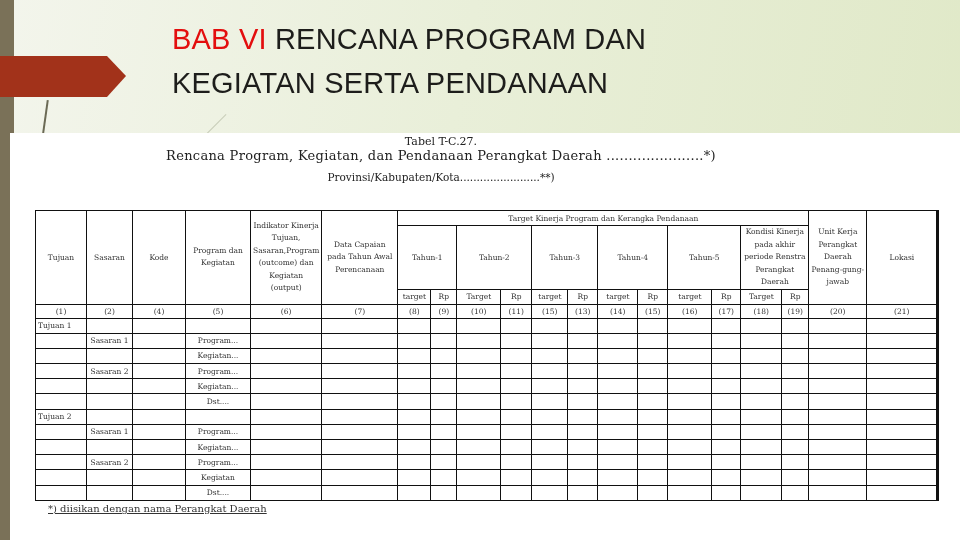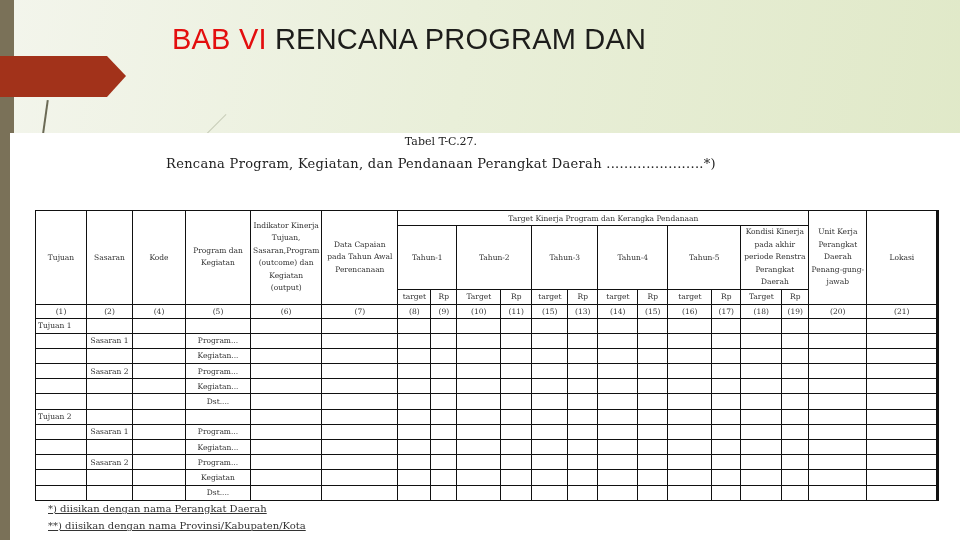--- a/index.html
+++ b/index.html
@@ -53,6 +53,7 @@
 
 <div class="title">
   <div><span class="red">BAB VI</span> <span>RENCANA PROGRAM DAN</span></div>
+  <div>KEGIATAN SERTA PENDANAAN</div>
 </div>
 
 <div class="doc">

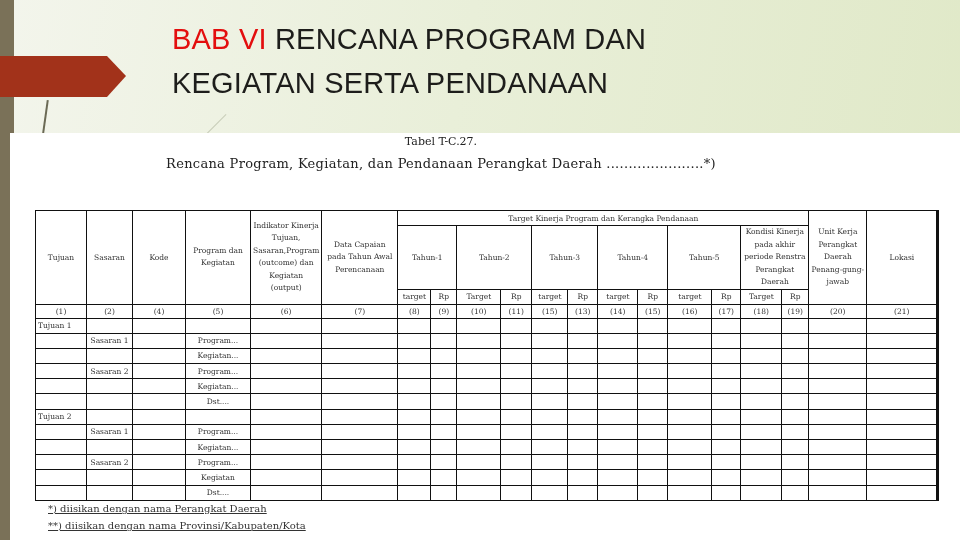--- a/index.html
+++ b/index.html
@@ -25,7 +25,7 @@
   }
   .doc-head { position:absolute; left:0; width:862px; text-align:center; font-family:"DejaVu Serif", serif; color:#222; }
   .h1 { top:2px; font-size:11px; left:0; }
-  .h2 { top:15px; font-size:13px; letter-spacing:0.3px;margin-top:8px; }
+  .h2 { top:15px; font-size:13px; letter-spacing:0.3px; }
   .h3 { top:38px; font-size:10.5px; }
   table.grid {
     position:absolute; left:25px; top:77px; border-collapse:collapse;

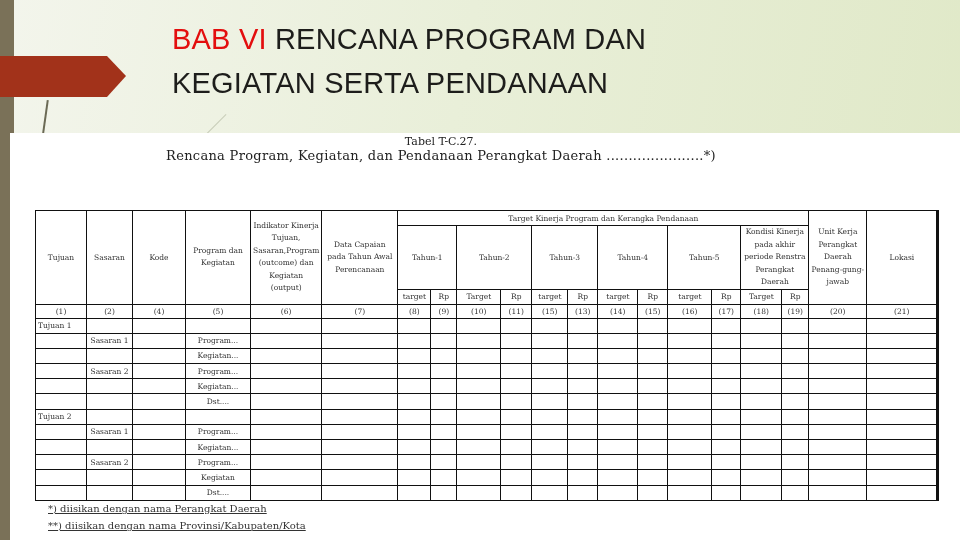--- a/index.html
+++ b/index.html
@@ -59,6 +59,7 @@
 <div class="doc">
   <div class="doc-head h1">Tabel T-C.27.</div>
   <div class="doc-head h2">Rencana Program, Kegiatan, dan Pendanaan Perangkat Daerah ......................*)</div>
+  <div class="doc-head h3">Provinsi/Kabupaten/Kota........................**)</div>
 
   <table class="grid">
     <colgroup>

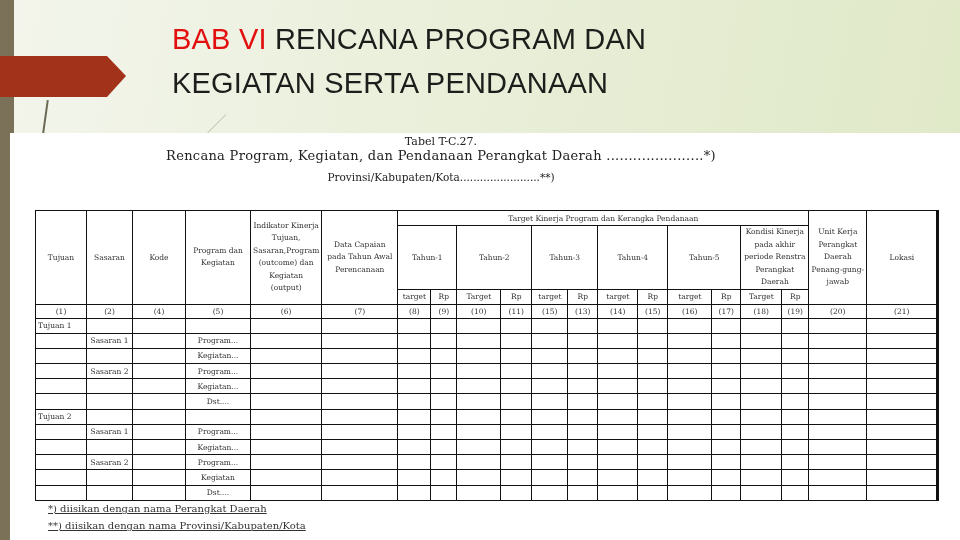--- a/index.html
+++ b/index.html
@@ -410,7 +410,6 @@
   </table>
 
   <div class="foot f1">*) diisikan dengan nama Perangkat Daerah</div>
-  <div class="foot f2">**) diisikan dengan nama Provinsi/Kabupaten/Kota</div>
 </div>
 
 </body></html>

